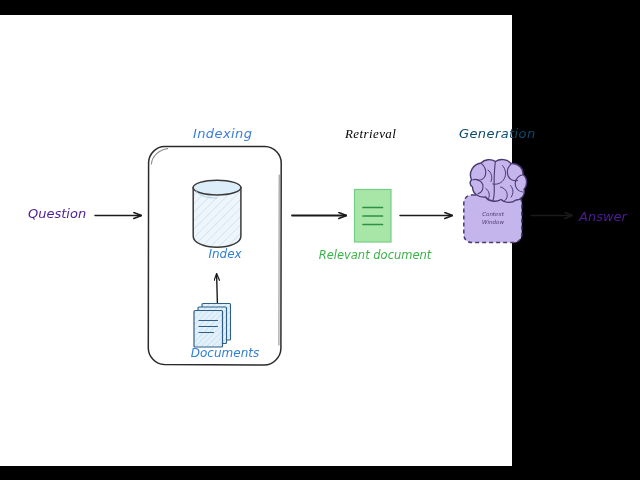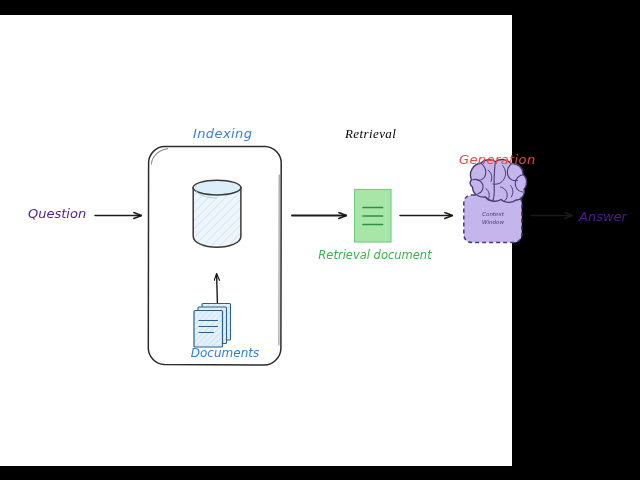--- a/index.html
+++ b/index.html
@@ -48,7 +48,7 @@
   }
   #title-indexing { left: 193px; top: 111px; color: #3b7dd8; }
   #title-retrieval { left: 345px; top: 111px; color: #000000; font-family: Liberation Serif, serif; }
-  #title-generation { left: 459px; top: 111px; color: #ef4444; margin-top: 26px; }
+  #title-generation { left: 459px; top: 111px; color: #0c4a6e; }
 
   
   .endpoint-label {

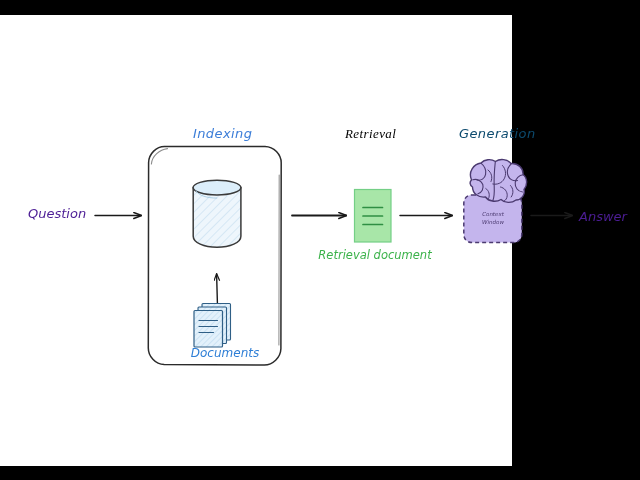--- a/index.html
+++ b/index.html
@@ -229,6 +229,7 @@
 
     <div class="endpoint-label" id="label-answer">Answer</div>
 
+    <div class="caption" id="caption-index">Index</div>
 
     <div class="caption" id="caption-documents">Documents</div>
 

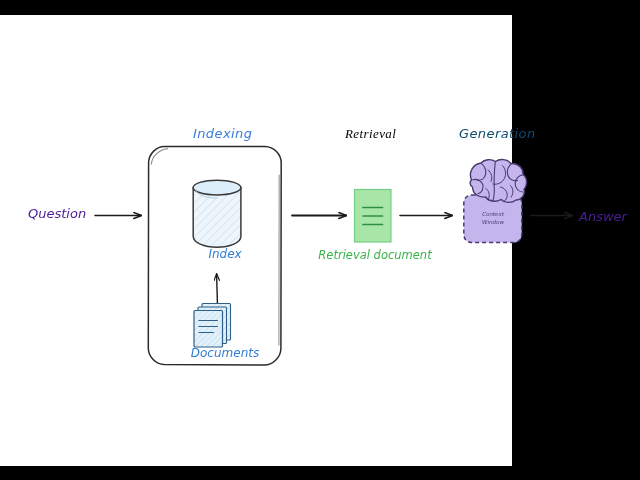--- a/index.html
+++ b/index.html
@@ -233,7 +233,7 @@
 
     <div class="caption" id="caption-documents">Documents</div>
 
-    <div class="caption" id="caption-relevant-document">Retrieval document</div>
+    <div class="caption" id="caption-relevant-document">Relevant document</div>
 
     <div id="caption-context-window">Context
 Window</div>

